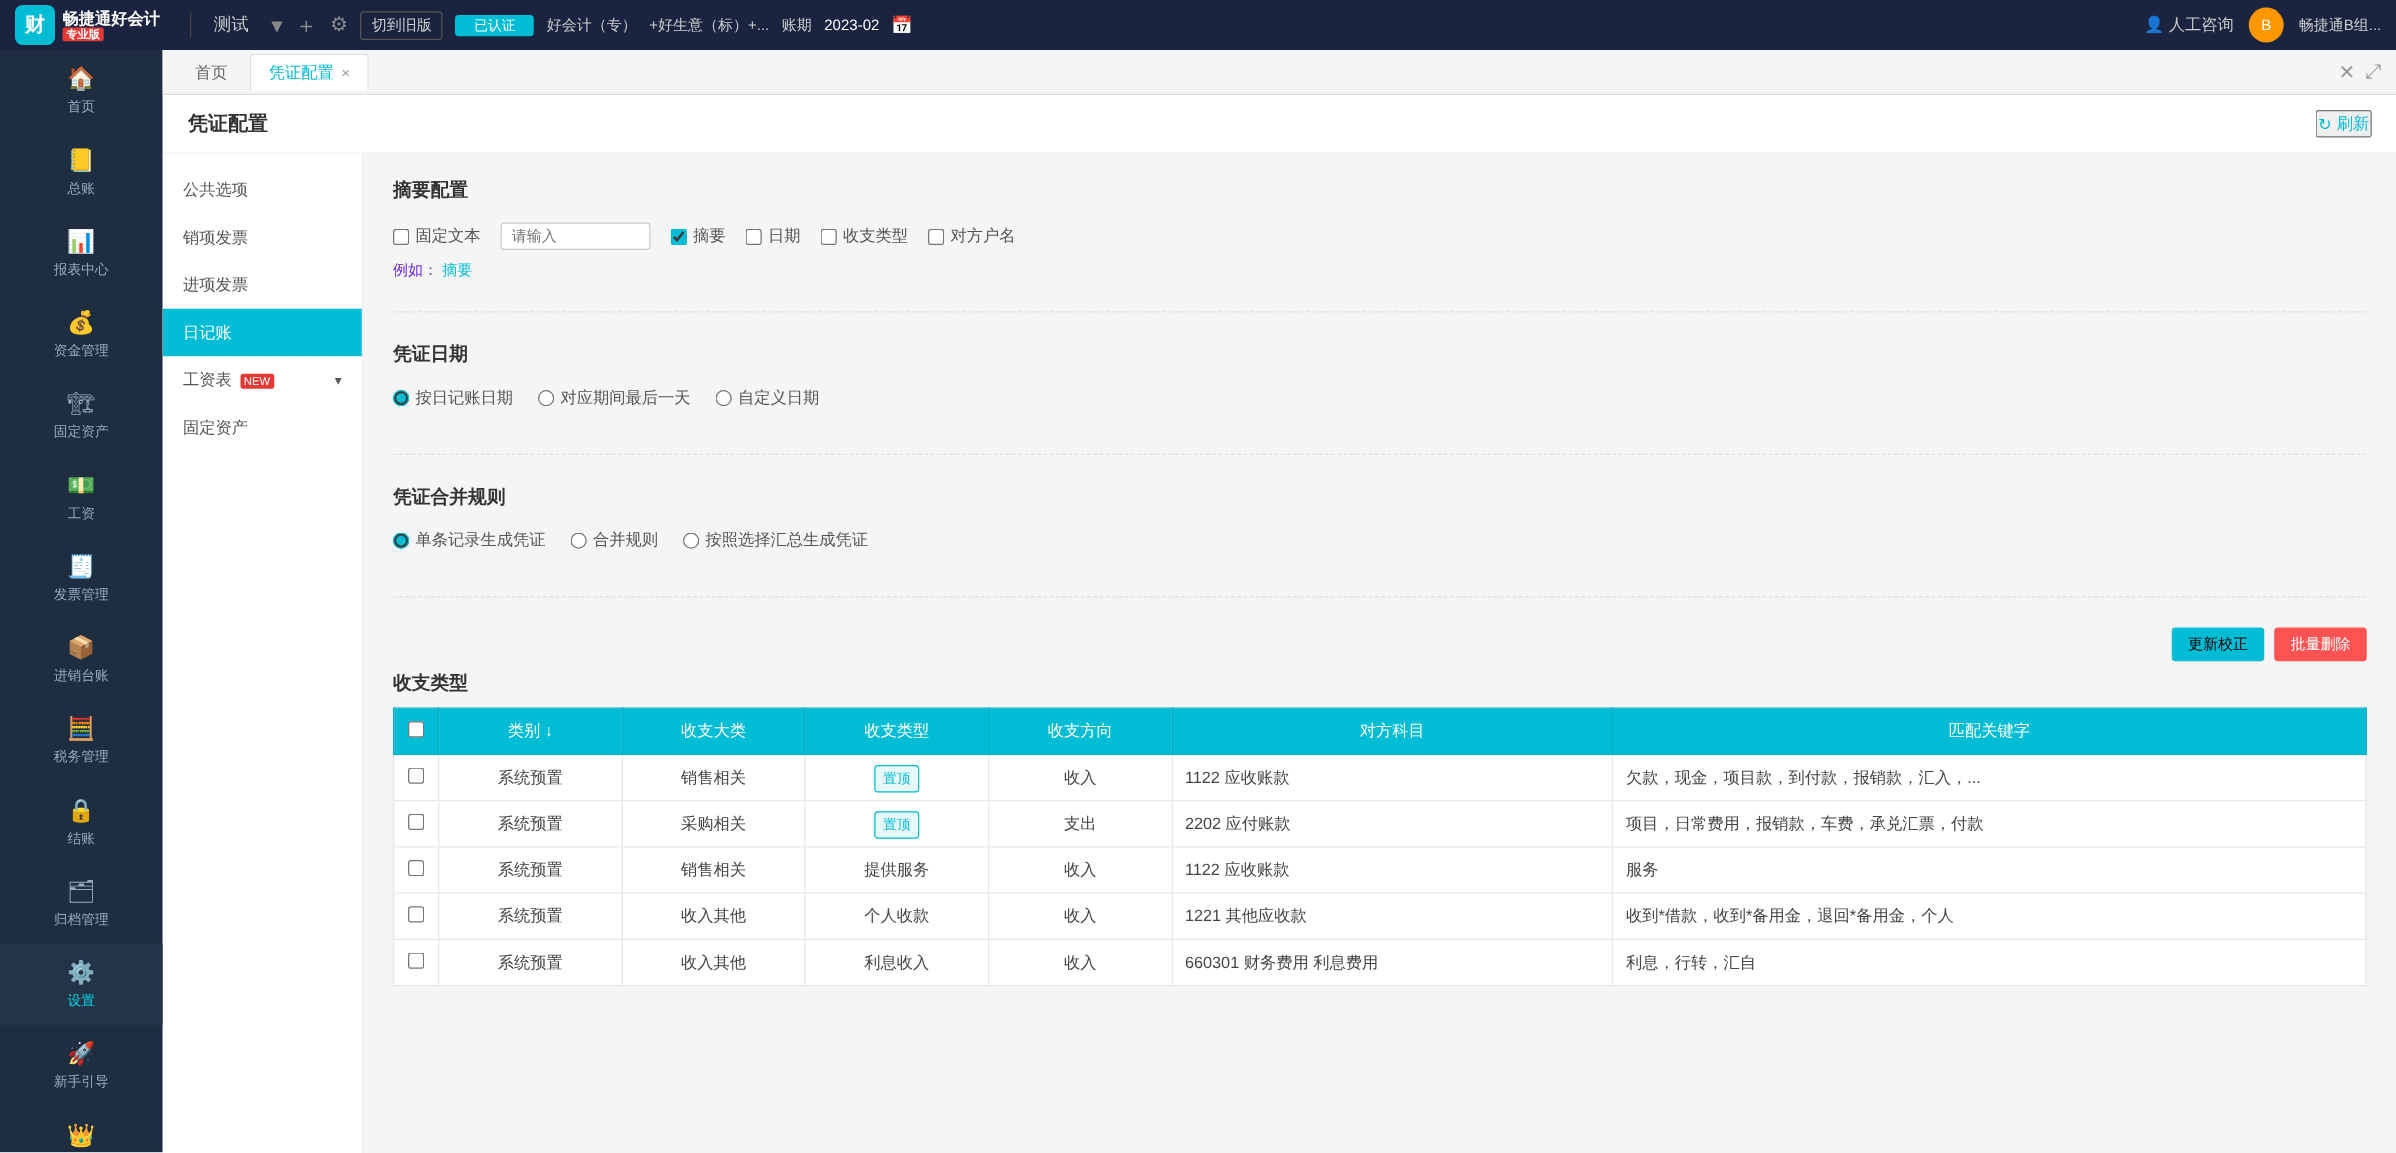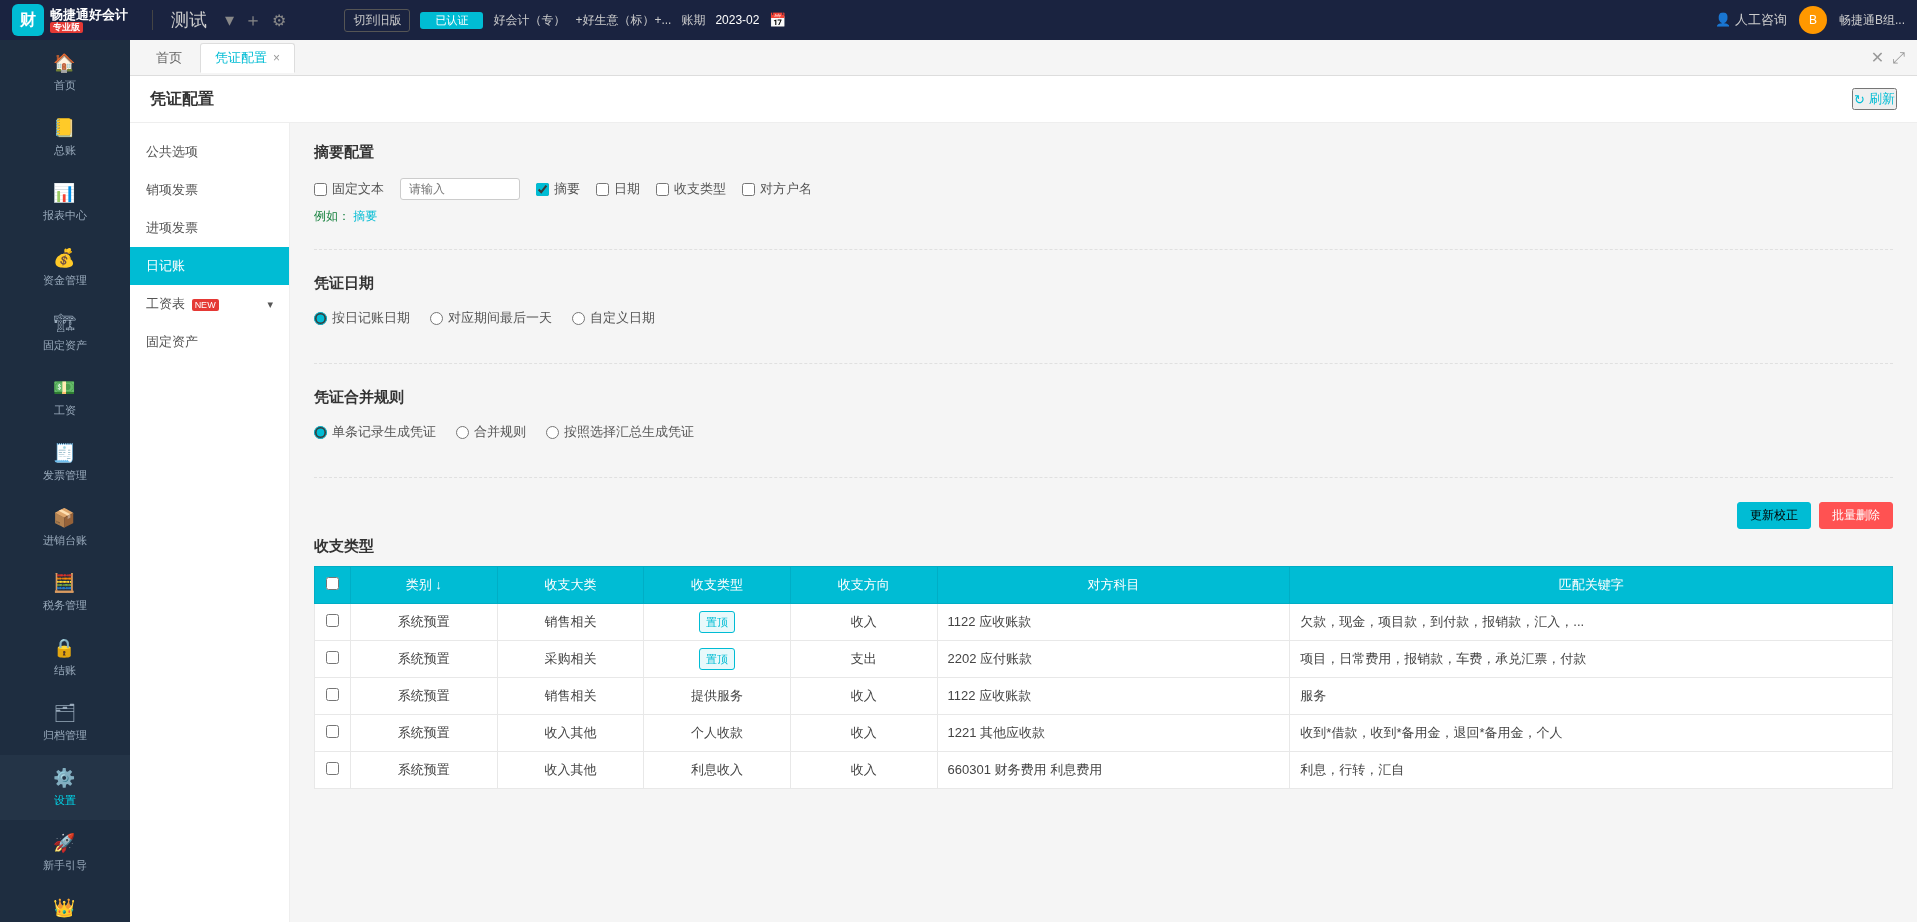--- a/index.html
+++ b/index.html
@@ -13,7 +13,7 @@
     .topbar-logo-text span:first-child { font-size: 13px; color: #fff; }
     .topbar-logo-text span:last-child { font-size: 9px; color: #aaa; background: #e53935; color: #fff; padding: 0 3px; border-radius: 2px; width: fit-content; }
     .topbar-divider { width: 1px; height: 20px; background: #444; }
-    .topbar-tab { color: #ccc; font-size: 18px; padding: 0 8px; cursor: pointer; }
+    .topbar-tab { color: #ccc; font-size: 14px; padding: 0 8px; cursor: pointer; }
     .topbar-btn-old { background: transparent; border: 1px solid #555; color: #ccc; border-radius: 3px; padding: 2px 8px; font-size: 12px; cursor: pointer; margin-left: 48px; }
     .topbar-badge { background: #00bcd4; color: #fff; border-radius: 3px; padding: 1px 15px; font-size: 11px; }
     .topbar-text { color: #ccc; font-size: 12px; }

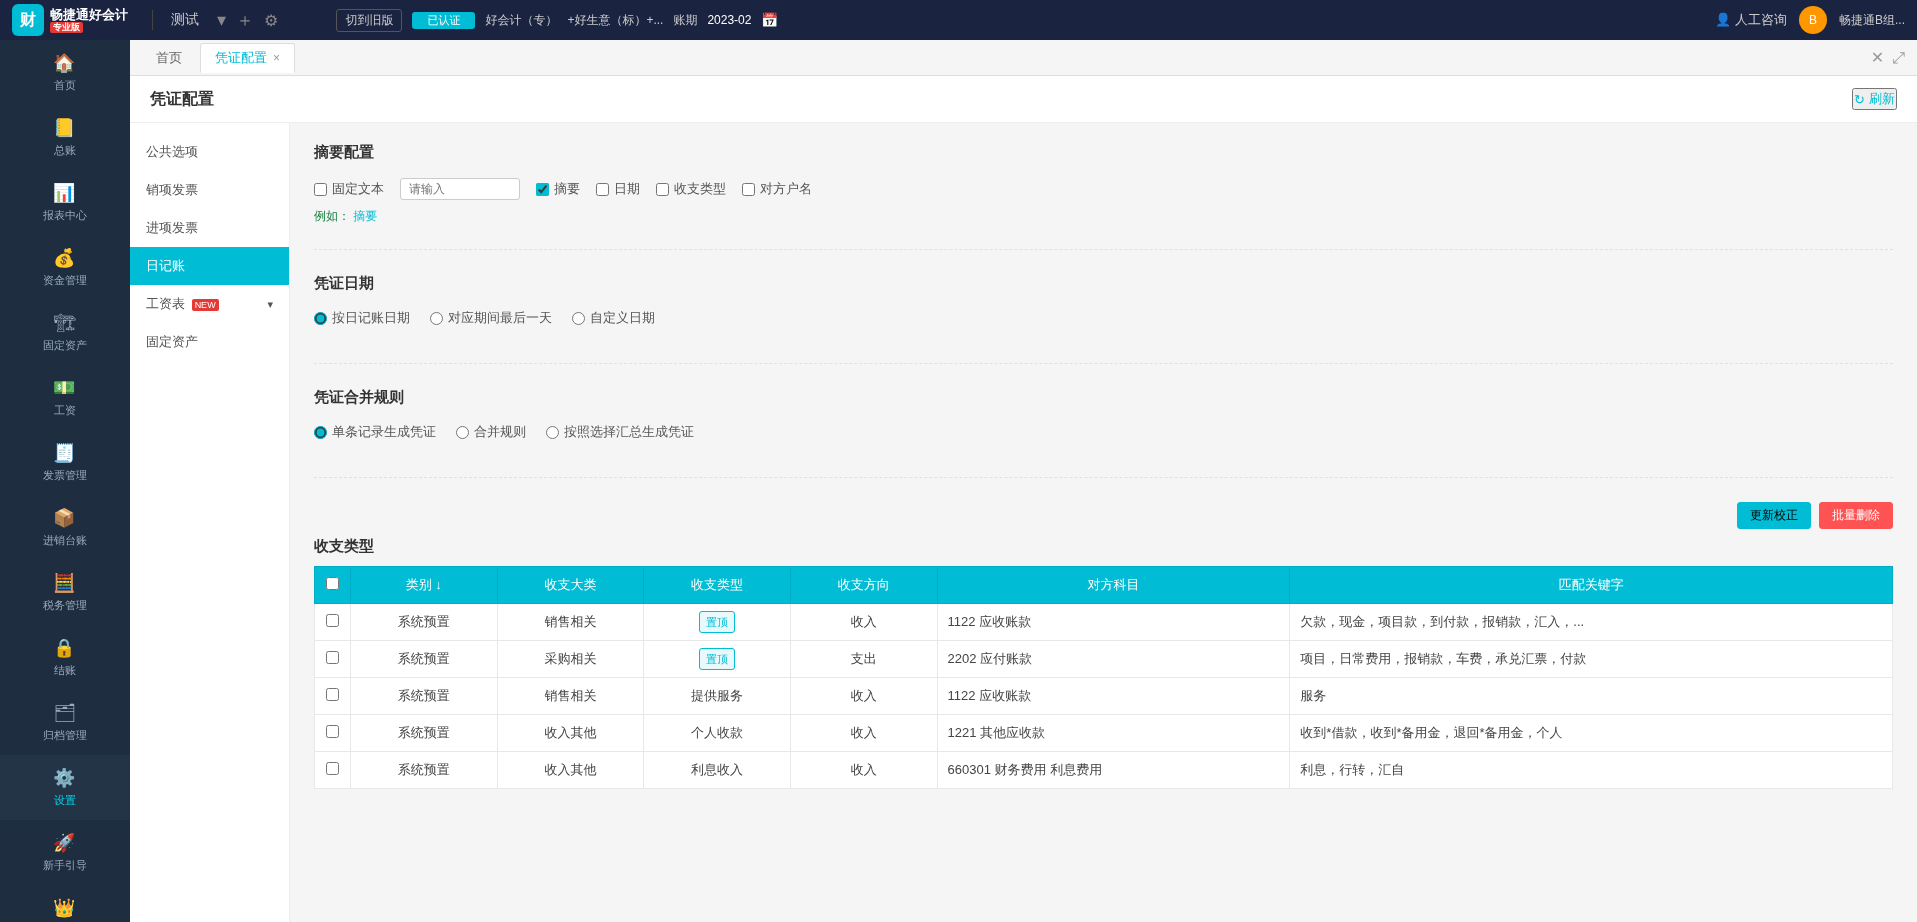--- a/index.html
+++ b/index.html
@@ -14,7 +14,7 @@
     .topbar-logo-text span:last-child { font-size: 9px; color: #aaa; background: #e53935; color: #fff; padding: 0 3px; border-radius: 2px; width: fit-content; }
     .topbar-divider { width: 1px; height: 20px; background: #444; }
     .topbar-tab { color: #ccc; font-size: 14px; padding: 0 8px; cursor: pointer; }
-    .topbar-btn-old { background: transparent; border: 1px solid #555; color: #ccc; border-radius: 3px; padding: 2px 8px; font-size: 12px; cursor: pointer; margin-left: 48px; }
+    .topbar-btn-old { background: transparent; border: 1px solid #555; color: #ccc; border-radius: 3px; padding: 2px 8px; font-size: 12px; cursor: pointer; }
     .topbar-badge { background: #00bcd4; color: #fff; border-radius: 3px; padding: 1px 15px; font-size: 11px; }
     .topbar-text { color: #ccc; font-size: 12px; }
     .topbar-right { margin-left: auto; display: flex; align-items: center; gap: 12px; color: #ccc; font-size: 13px; }

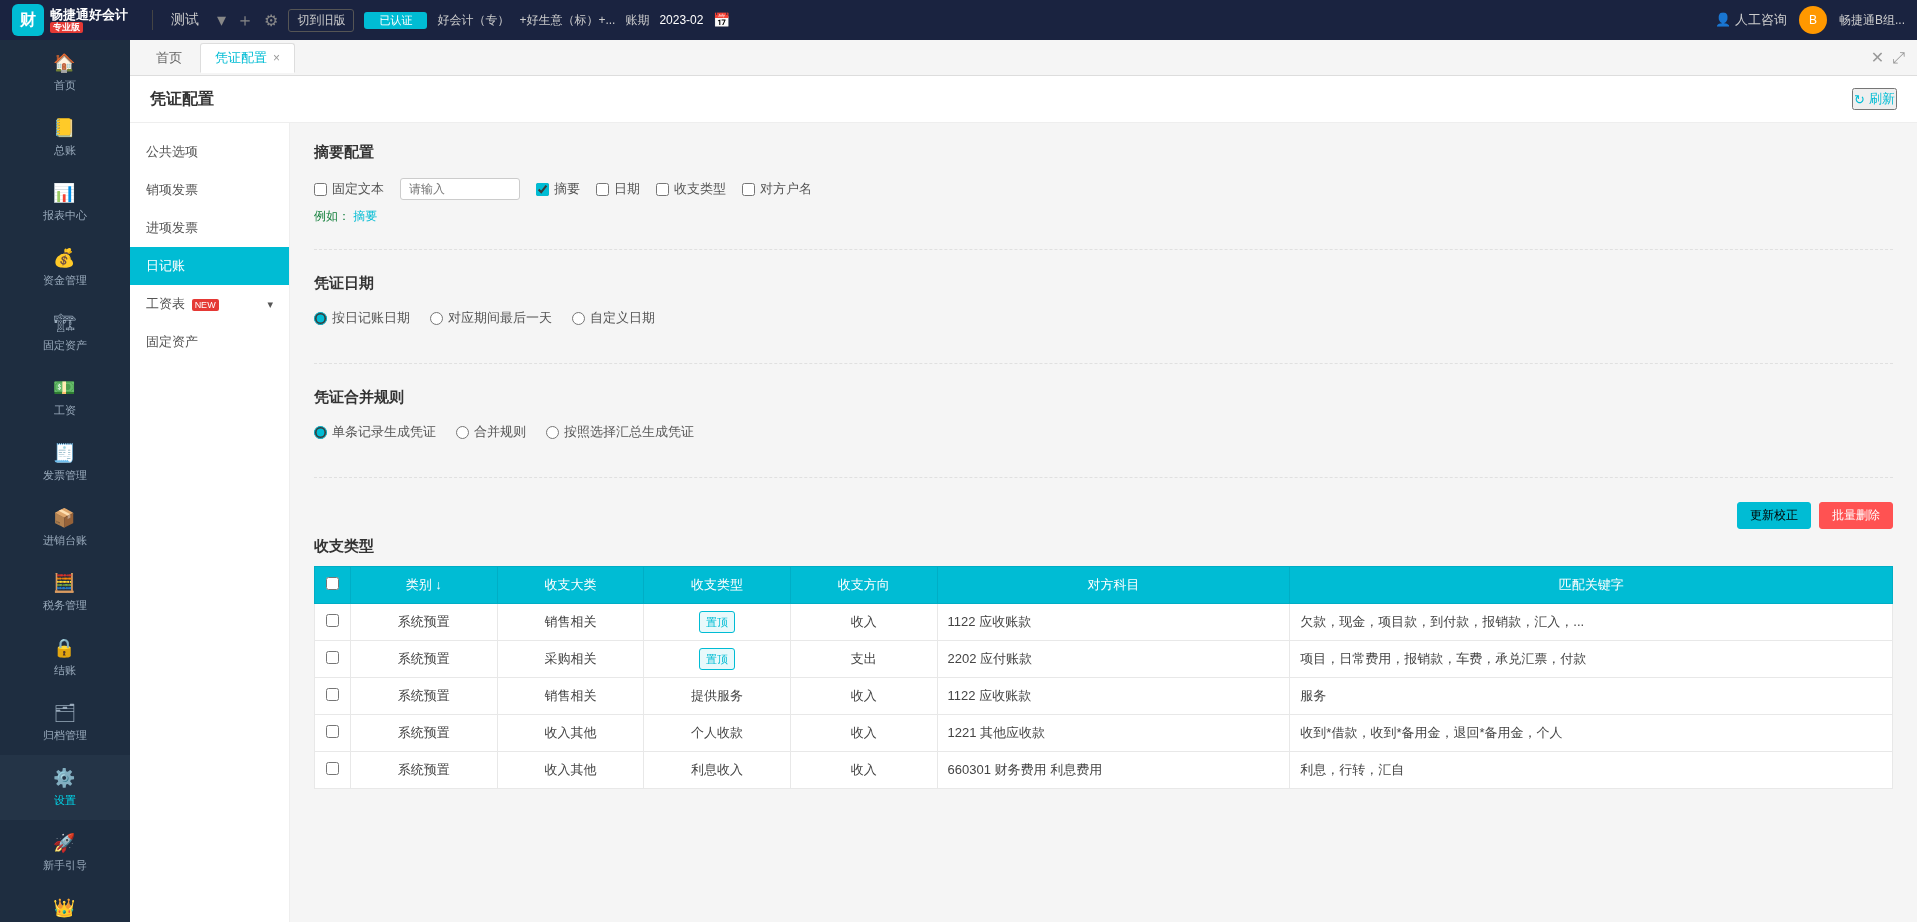--- a/index.html
+++ b/index.html
@@ -76,7 +76,7 @@
 
     
     .example-text { color: #00bcd4; font-size: 12px; margin-top: 6px; }
-    .example-text span { color: #15803d; }
+    .example-text span { color: #6d28d9; }
 
     
     .table-header-row { display: flex; justify-content: flex-end; gap: 8px; margin-bottom: 8px; }

